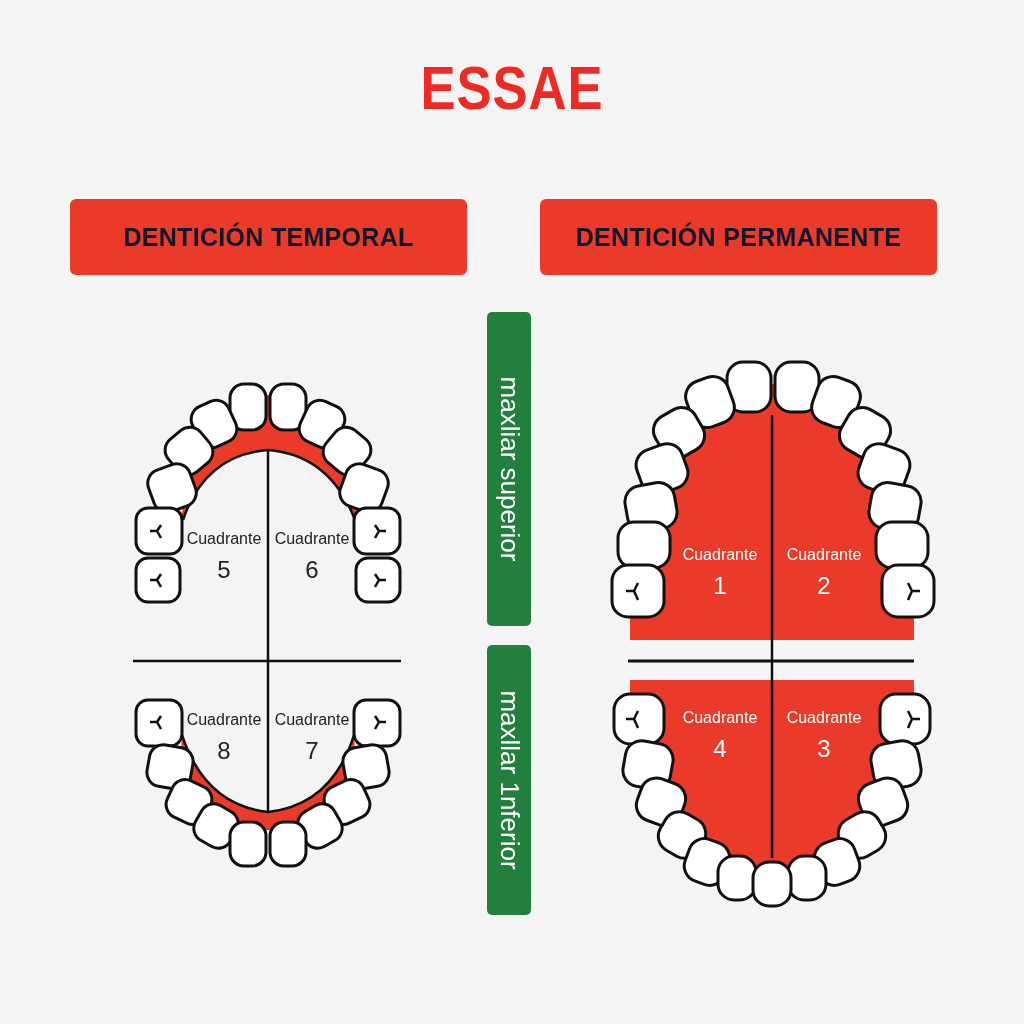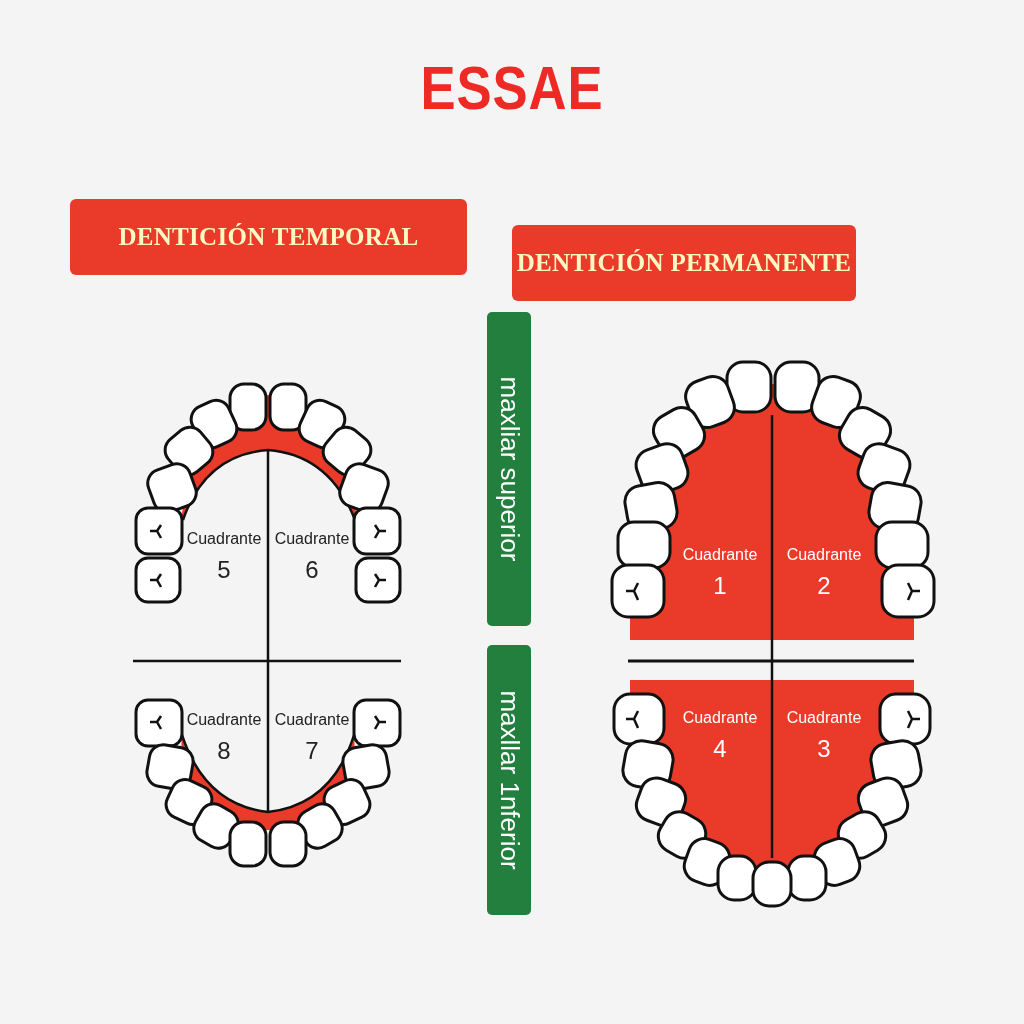--- a/index.html
+++ b/index.html
@@ -5,7 +5,7 @@
   html,body{margin:0;padding:0;}
   body{width:1024px;height:1024px;background:#f4f4f4;position:relative;overflow:hidden;font-family:"DejaVu Sans",sans-serif;}
   .logo{position:absolute;left:0;top:52px;width:1024px;text-align:center;color:#ee2a24;font-family:"Liberation Sans",sans-serif;font-weight:bold;font-size:62px;letter-spacing:1px;transform:scaleX(0.85);}
-  .hdr{position:absolute;top:199px;height:76px;background:#ea3a2a;border-radius:6px;color:#fef9c3;font-family:Liberation Serif, serif;font-weight:bold;font-size:25px;display:flex;align-items:center;justify-content:center;letter-spacing:0.3px;}
+  .hdr{position:absolute;top:199px;height:76px;background:#ea3a2a;border-radius:6px;color:#0f172a;font-family:Liberation Sans, sans-serif;font-weight:bold;font-size:25px;display:flex;align-items:center;justify-content:center;letter-spacing:0.3px;}
   .hdr.left{left:70px;width:397px;}
   .hdr.right{left:512px;width:344px;margin-top:26px;}
   .vbar{position:absolute;left:487px;width:44px;background:#237f3e;border-radius:5px;}

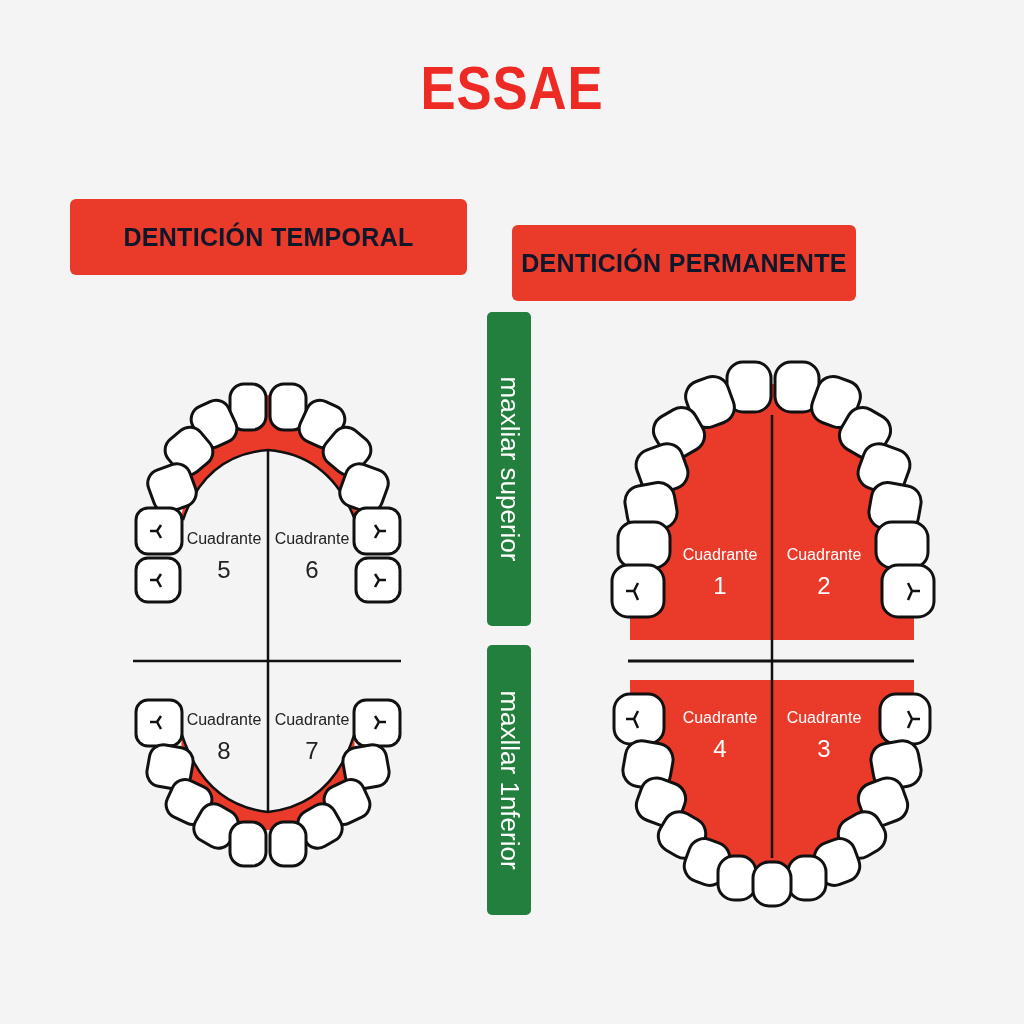--- a/index.html
+++ b/index.html
@@ -7,7 +7,7 @@
   .logo{position:absolute;left:0;top:52px;width:1024px;text-align:center;color:#ee2a24;font-family:"Liberation Sans",sans-serif;font-weight:bold;font-size:62px;letter-spacing:1px;transform:scaleX(0.85);}
   .hdr{position:absolute;top:199px;height:76px;background:#ea3a2a;border-radius:6px;color:#0f172a;font-family:Liberation Sans, sans-serif;font-weight:bold;font-size:25px;display:flex;align-items:center;justify-content:center;letter-spacing:0.3px;}
   .hdr.left{left:70px;width:397px;}
-  .hdr.right{left:512px;width:344px;margin-top:26px;}
+  .hdr.right{left:540px;width:397px;}
   .vbar{position:absolute;left:487px;width:44px;background:#237f3e;border-radius:5px;}
   .vbar span{position:absolute;left:50%;top:50%;transform:translate(-50%,-50%) rotate(90deg);white-space:nowrap;color:#fff;font-family:"Liberation Sans",sans-serif;font-size:26px;}
   .vbar.sup{top:312px;height:314px;}

